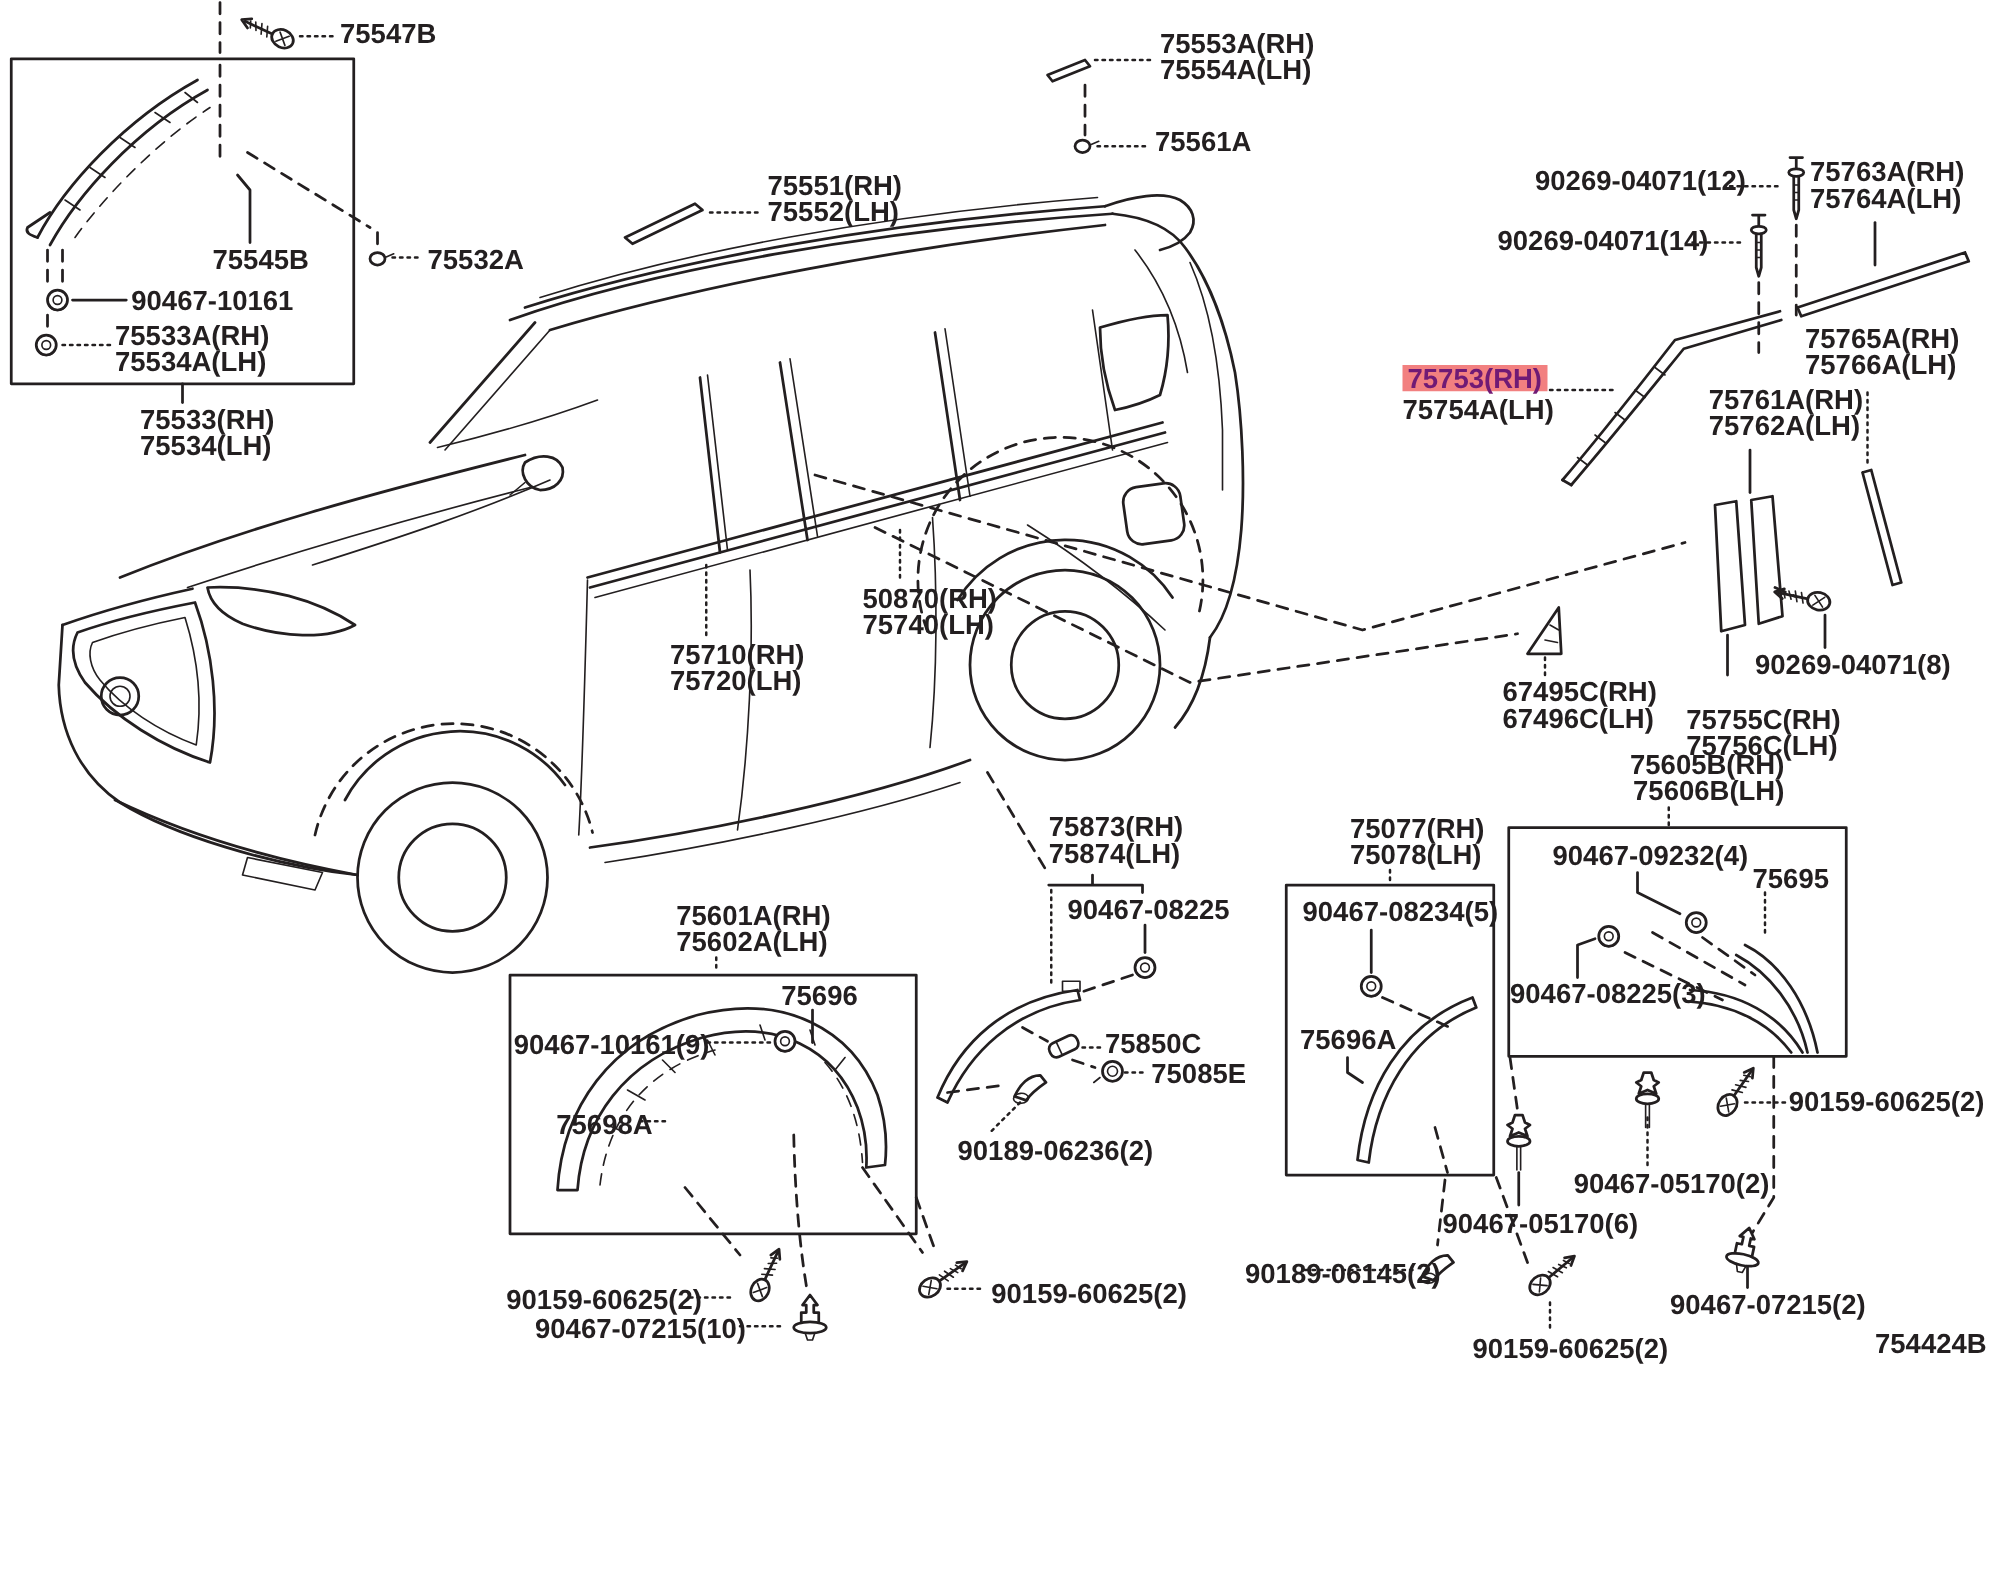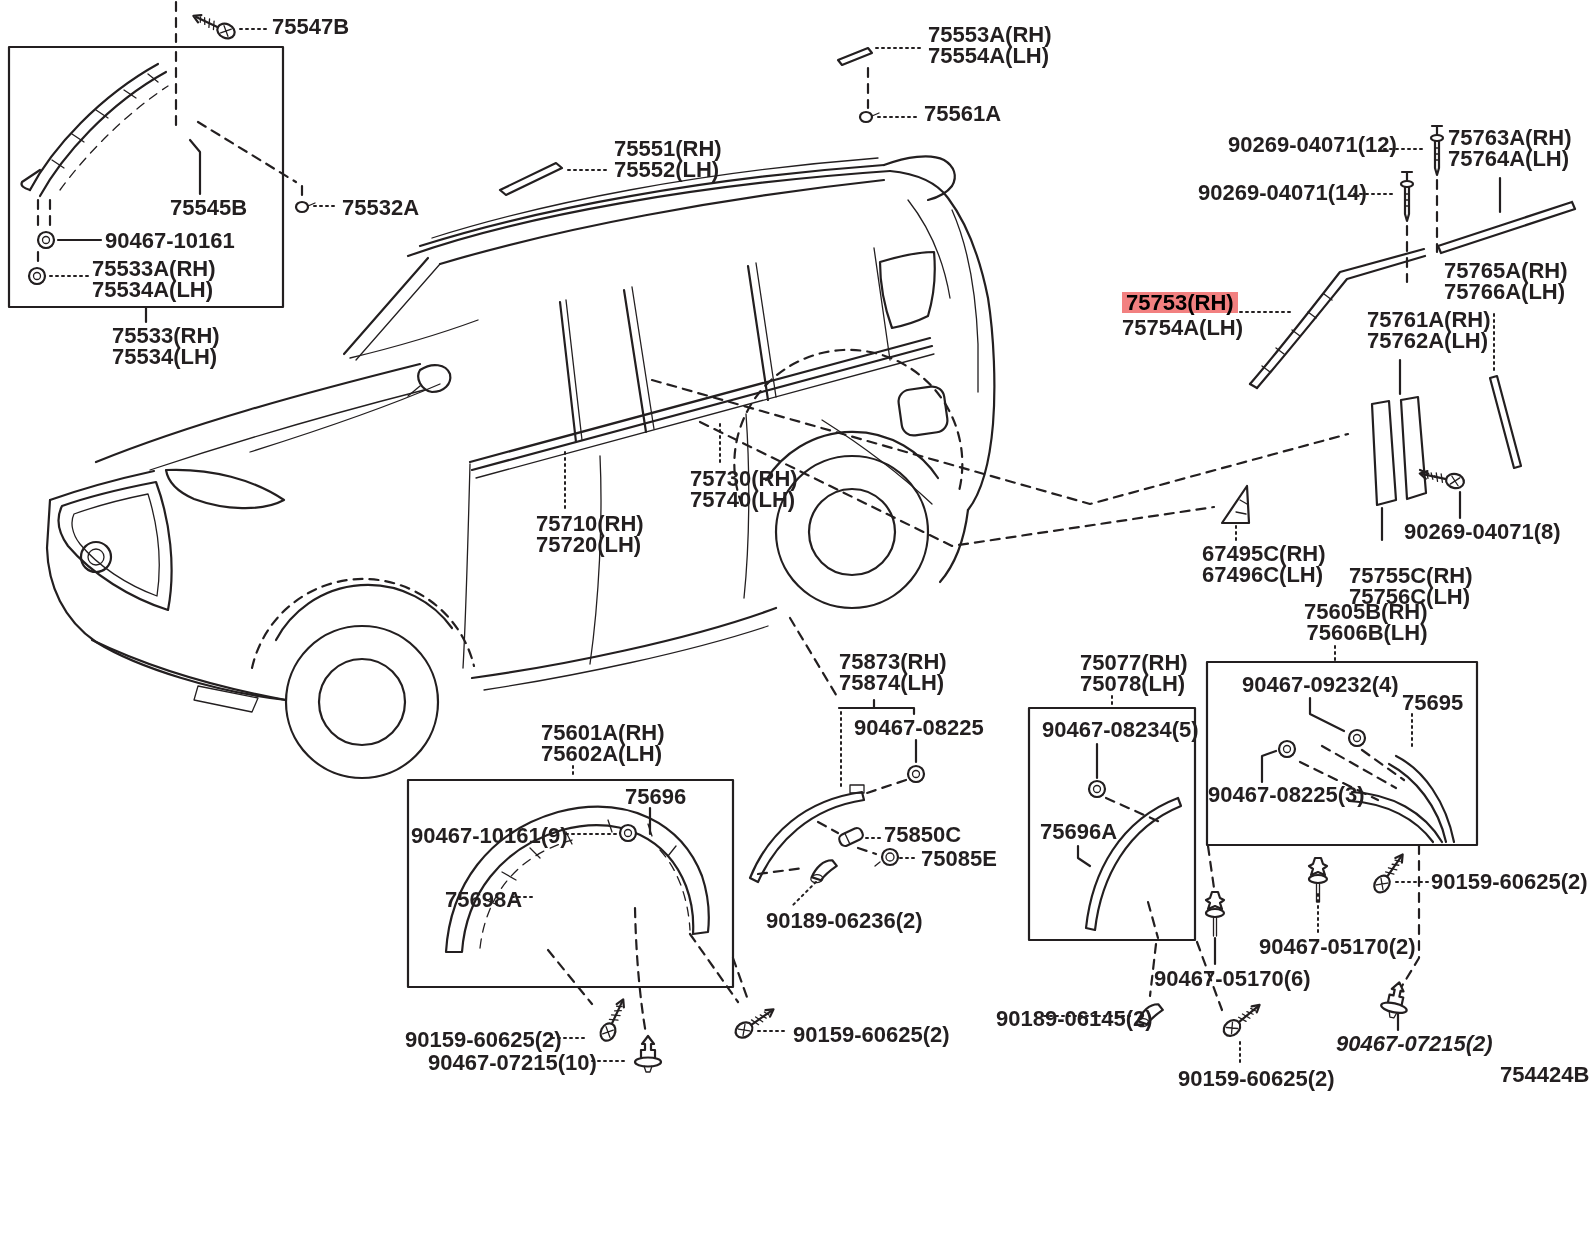--- a/index.html
+++ b/index.html
@@ -9,7 +9,7 @@
   #labels{position:absolute;left:0;top:0;width:1592px;height:1098px;}
   .plabel{position:absolute;font-weight:700;font-size:22px;line-height:21px;
           letter-spacing:0px;color:#231f20;white-space:pre-line;}
-  .plabel.hl{background:#F28080;color:#000000;padding:0 4px;margin-left:-4px;}
+  .plabel.hl{background:#F28080;color:#701a75;padding:0 4px;margin-left:-4px;}
   #footer{position:absolute;left:0;bottom:0;width:1592px;height:160px;
           display:flex;align-items:center;justify-content:center;gap:84px;}
   #footer span{font-size:64px;font-weight:400;color:#fafafa;letter-spacing:0px;

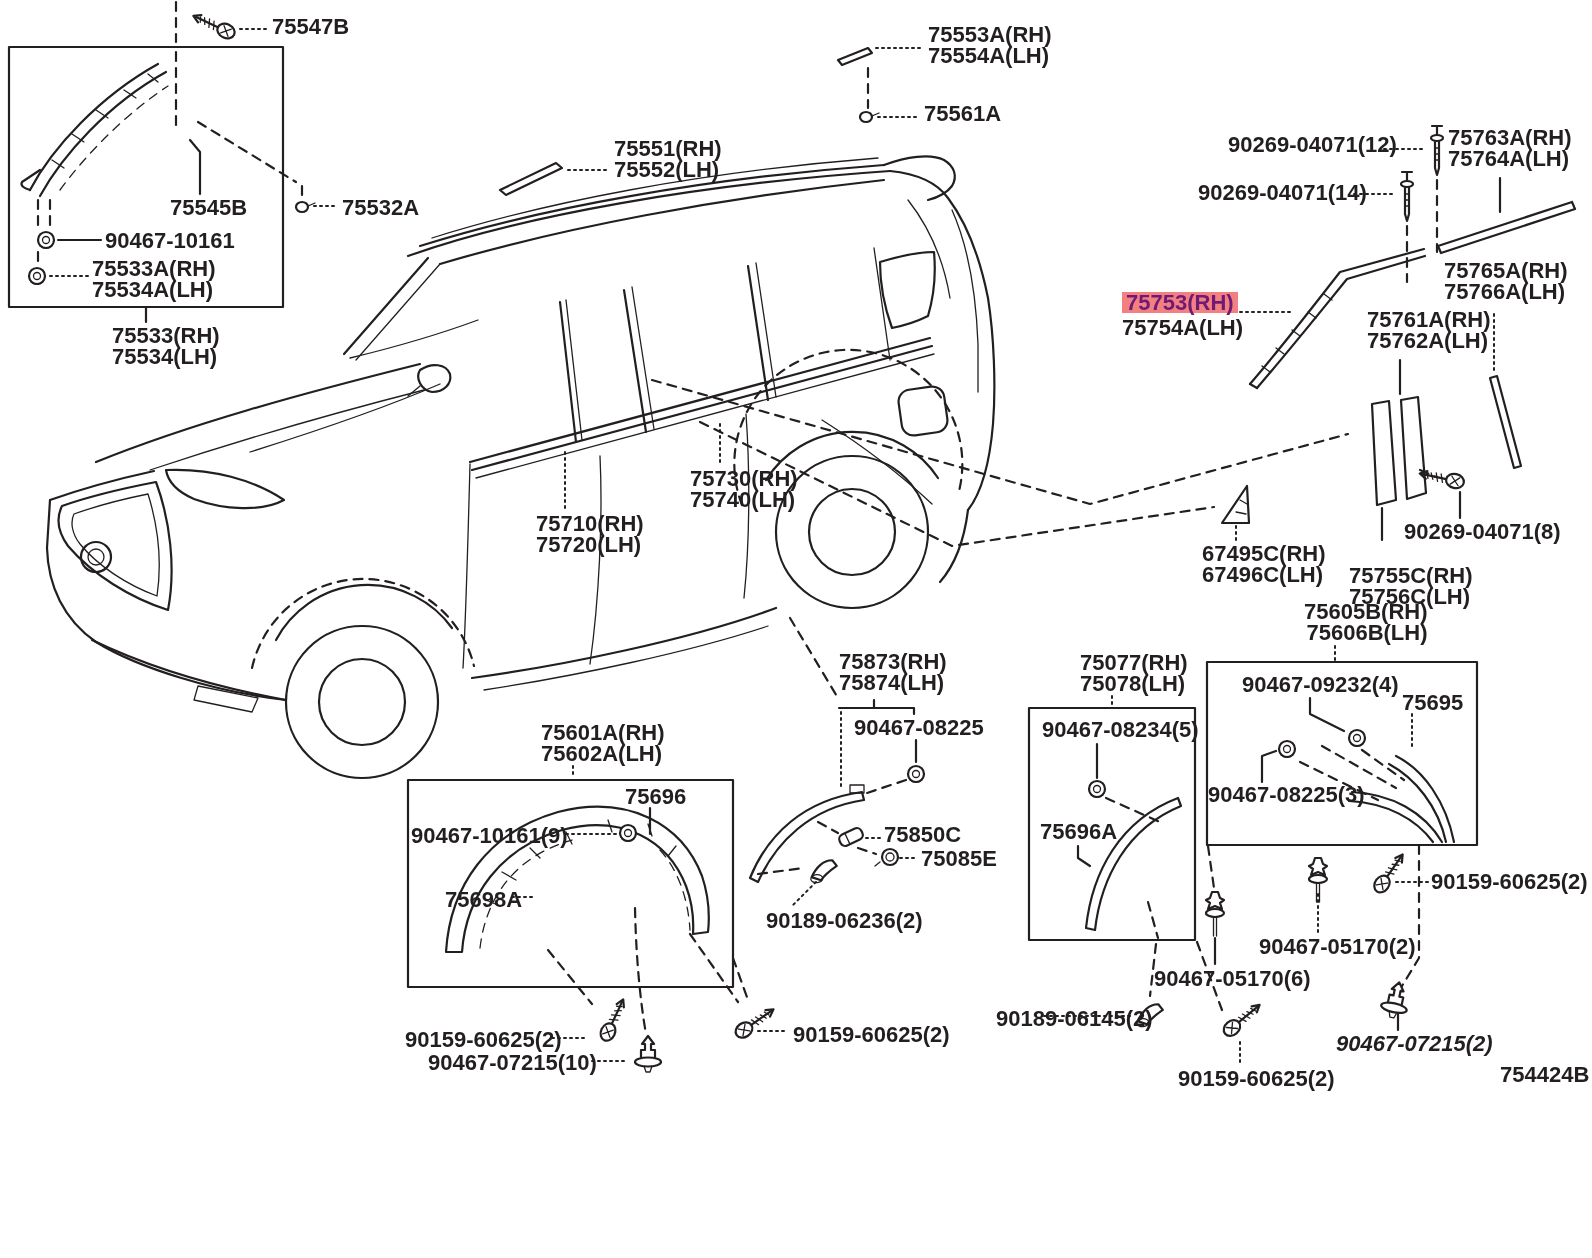--- a/index.html
+++ b/index.html
@@ -333,7 +333,7 @@
       <div class="plabel" style="left: 405px; top: 1029px;">90159-60625(2)</div>
       <div class="plabel" style="left: 428px; top: 1052px;">90467-07215(10)</div>
       <div class="plabel" style="left: 793px; top: 1024px;">90159-60625(2)</div>
-      <div class="plabel" style="left: 690px; top: 468px;">75730(RH)
+      <div class="plabel" style="left: 690px; top: 468px;">50870(RH)
 75740(LH)</div>
       <div class="plabel" style="left: 536px; top: 513px;">75710(RH)
 75720(LH)</div>

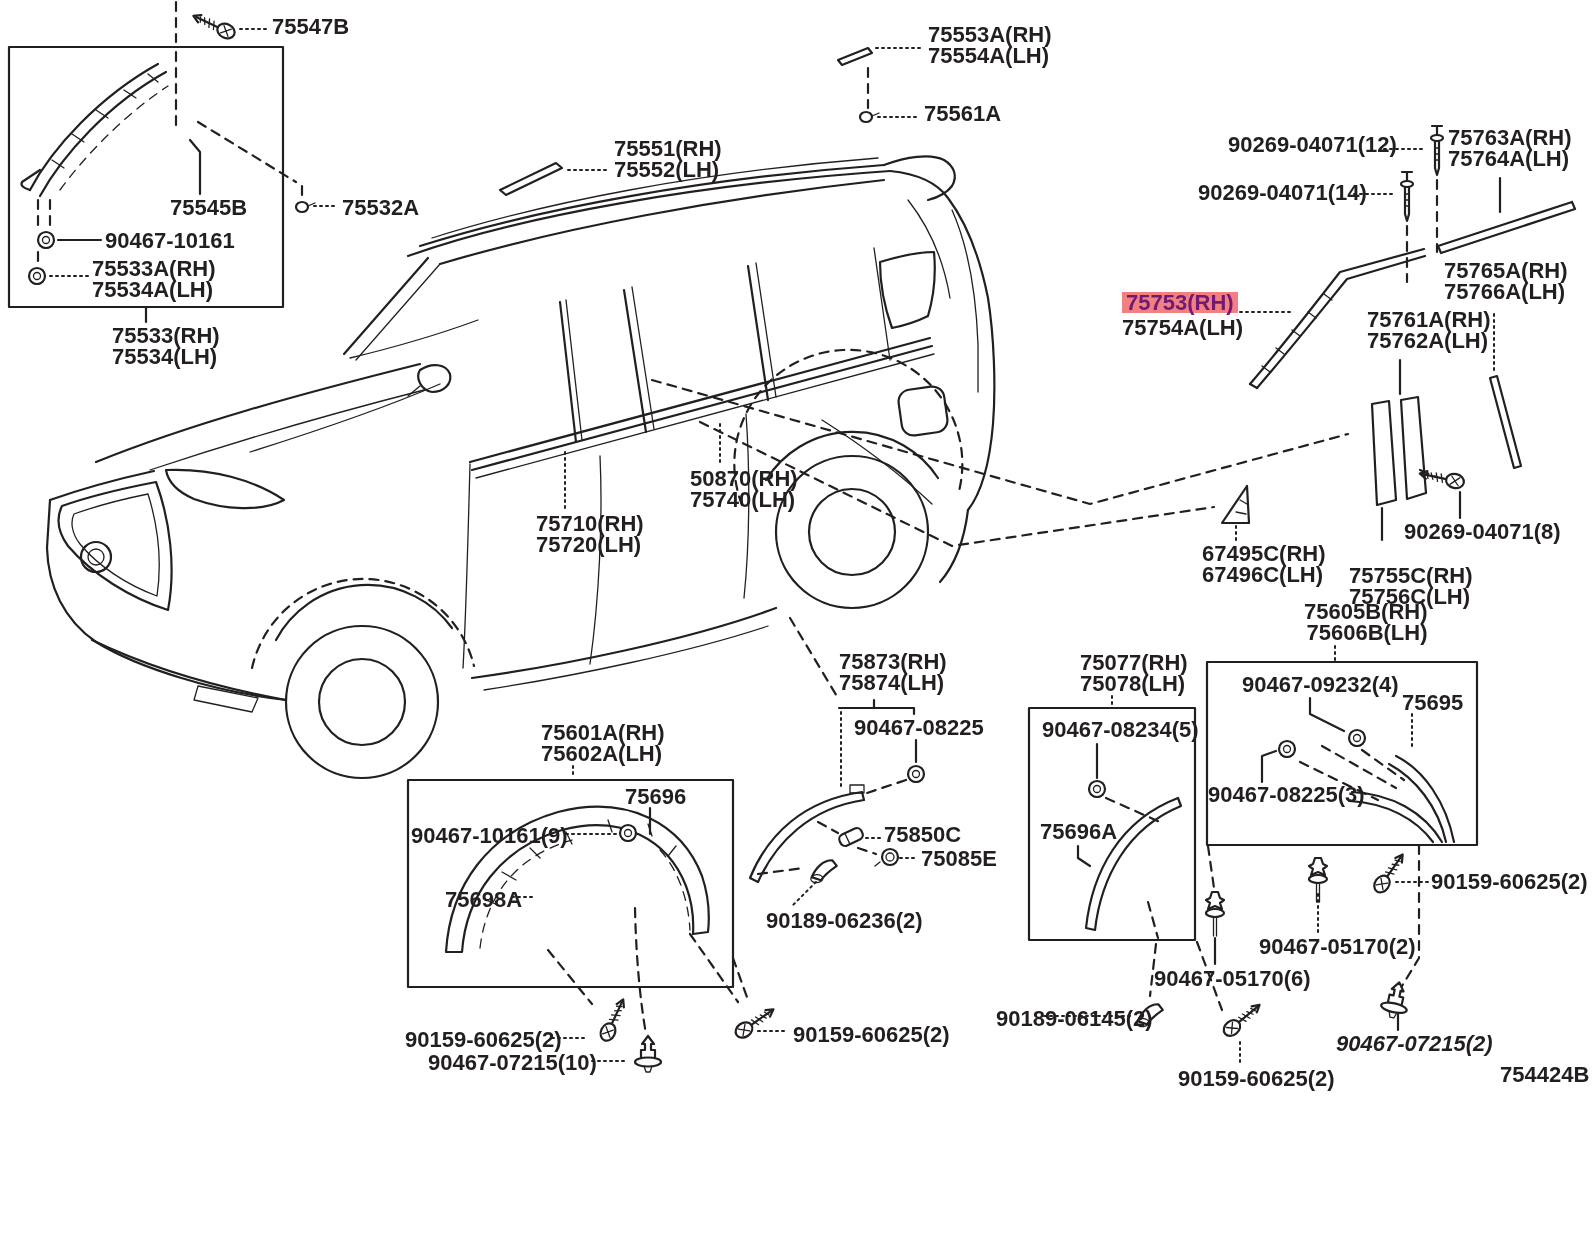--- a/index.html
+++ b/index.html
@@ -311,7 +311,7 @@
       <div class="plabel" style="left: 1431px; top: 871px;">90159-60625(2)</div>
       <div class="plabel" style="left: 1259px; top: 936px;">90467-05170(2)</div>
       <div class="plabel" style="left: 1154px; top: 968px;">90467-05170(6)</div>
-      <div class="plabel" style="left: 1336px; top: 1033px; font-style: italic;">90467-07215(2)</div>
+      <div class="plabel" style="left: 1336px; top: 1033px;">90467-07215(2)</div>
       <div class="plabel" style="left: 1500px; top: 1064px;">754424B</div>
       <div class="plabel" style="left: 1080px; top: 652px;">75077(RH)
 75078(LH)</div>

